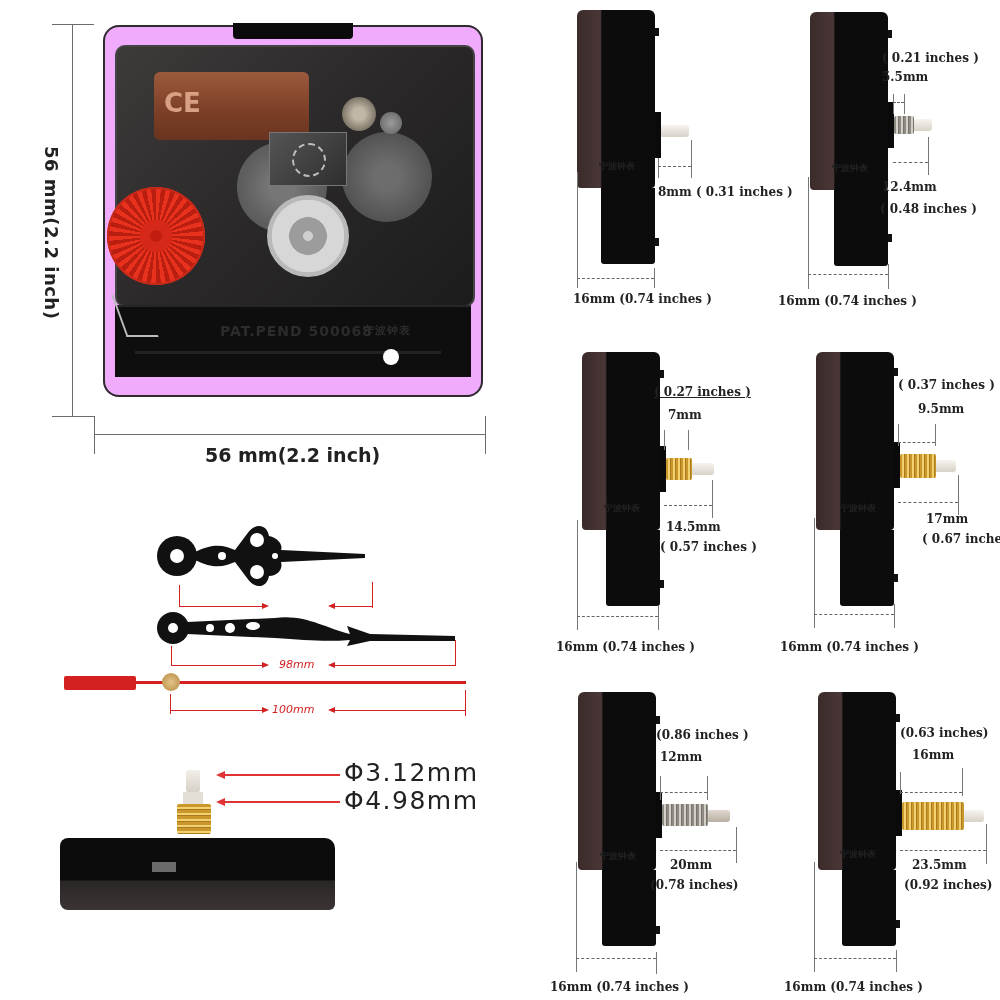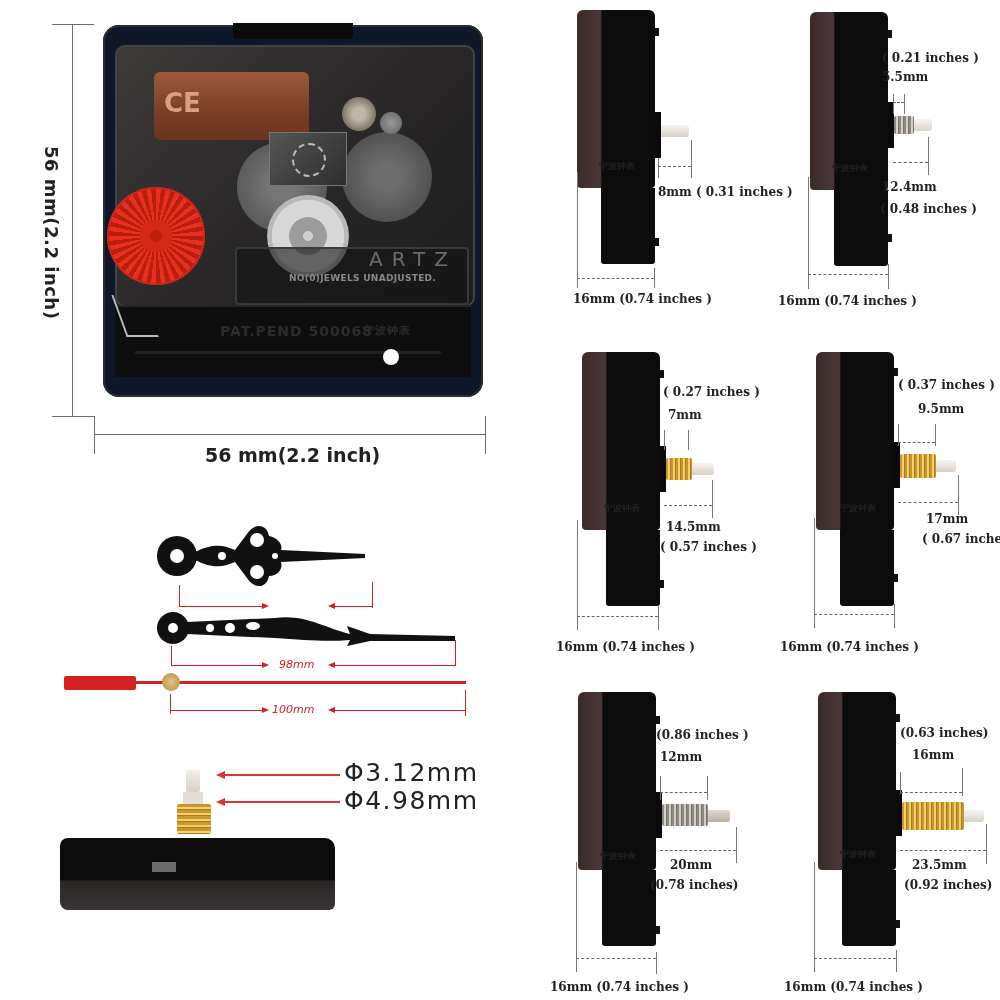--- a/index.html
+++ b/index.html
@@ -17,7 +17,7 @@
 
   .movement-front {
     position: absolute; left: 103px; top: 25px; width: 380px; height: 372px;
-    background: #0f172a; border-radius: 16px; box-shadow: inset 0 0 0 2px #2c2c2c;
+    background: #f0abfc; border-radius: 16px; box-shadow: inset 0 0 0 2px #2c2c2c;
   }
   .movement-front .notch { position: absolute; left: 130px; top: -2px; width: 120px; height: 16px; background: #0b0b0b; border-radius: 0 0 4px 4px; }
   .movement-front .clear-case {

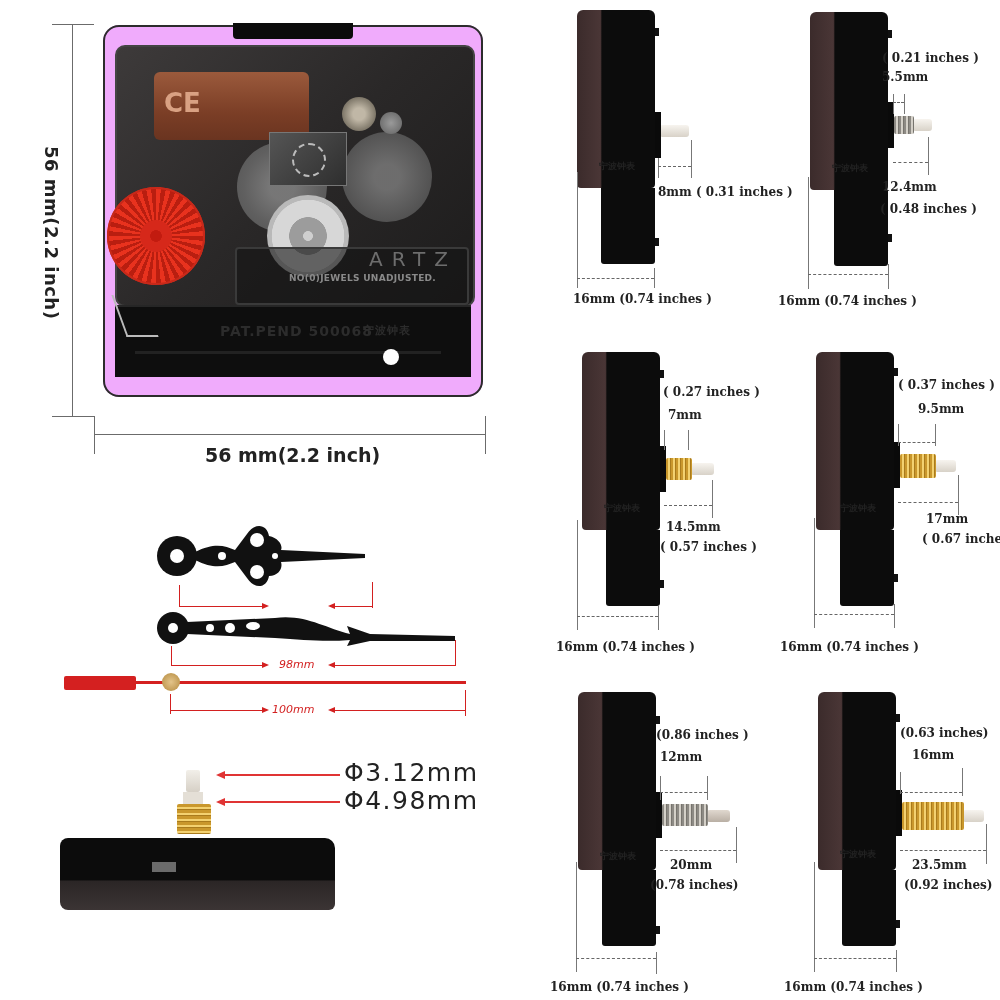--- a/index.html
+++ b/index.html
@@ -105,10 +105,6 @@
           <div class="sun"></div>
         </div>
       <div class="center-hub"></div>
-      <div class="quartz-plate">
-        <span class="quartz-word">ARTZ</span>
-        <span class="jewels-text">NO(0)JEWELS UNADJUSTED.</span>
-      </div>
     </div>
     <div class="knob"></div>
     <div class="hanger-bar">

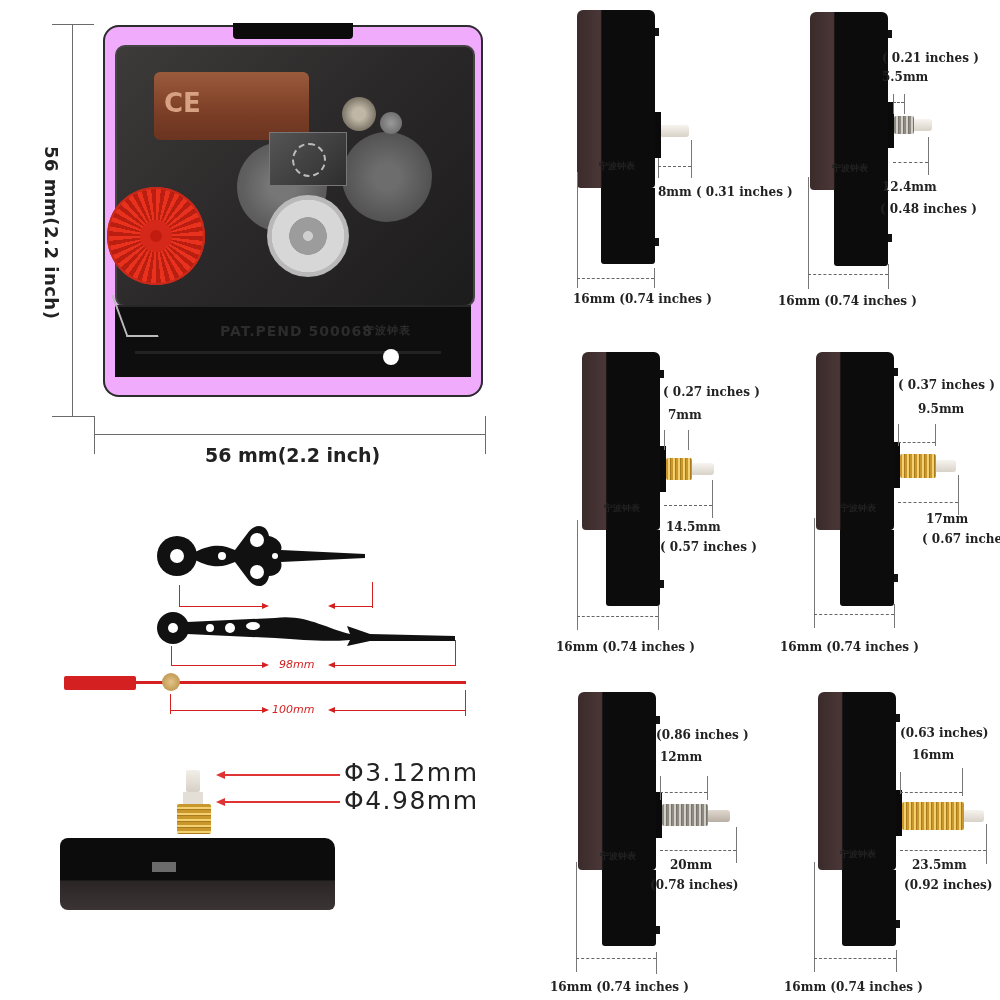--- a/index.html
+++ b/index.html
@@ -231,7 +231,7 @@
   <div class="shaft-metal gold" style="left:96px;top:116px;width:26px;height:22px;"></div>
   <div class="shaft-tip" style="left:122px;top:121px;width:22px;"></div>
   <span class="v-chinese">宁波钟表</span>
-  <div class="v-text" style="left:93px;top:43px;">( 0.27 inches )</div>
+  <div class="v-text" style="left:84px;top:43px;text-decoration:underline;">( 0.27 inches )</div>
   <div class="v-text" style="left:98px;top:66px;text-align:center;">7mm</div>
   <div class="v-vline" style="left:94px;top:88px;height:20px;"></div>
   <div class="v-vline" style="left:118px;top:88px;height:20px;"></div>

